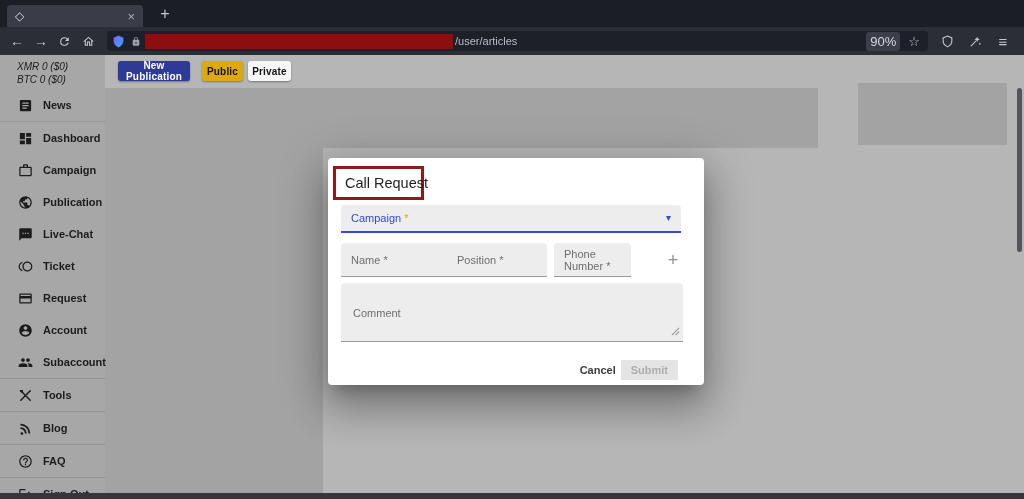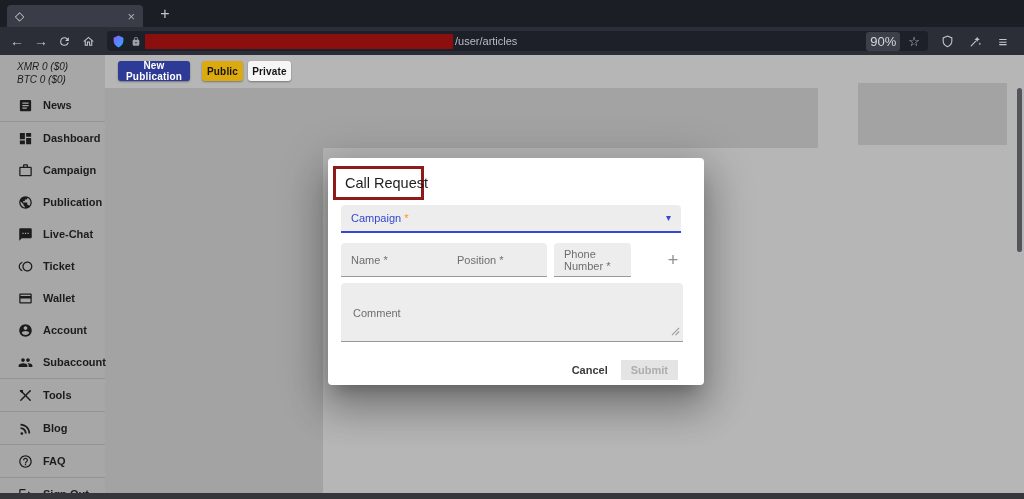--- a/index.html
+++ b/index.html
@@ -212,7 +212,7 @@
           <svg viewBox="0 0 24 24">
               <path d="M20 4H4c-1.11 0-1.99.89-1.99 2L2 18c0 1.11.89 2 2 2h16c1.11 0 2-.89 2-2V6c0-1.11-.89-2-2-2zm0 14H4v-6h16v6zm0-10H4V6h16v2z"></path>
             </svg>
-          <span class="side-label">Wallet</span>
+          <span class="side-label">Request</span>
         </div>
 
         <div class="side-item">

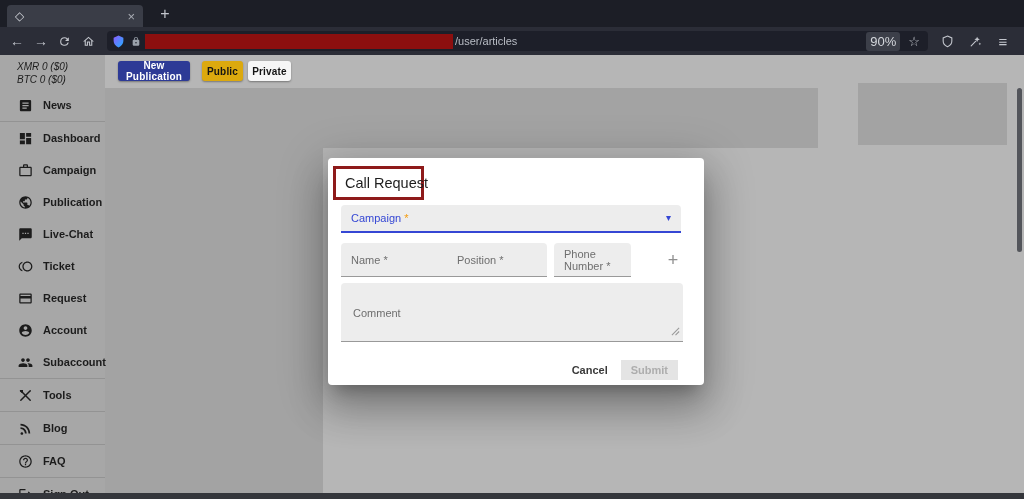--- a/index.html
+++ b/index.html
@@ -74,7 +74,7 @@
   .comment-field { position:absolute; left:13px; top:125px; width:342px; height:59px; background:#ededed; border-bottom:1px solid #999999; border-radius:4px 4px 0 0; padding:24px 12px; font-size:11px; color:#6e6e6e; cursor:text; }
   .resize-handle { position:absolute; right:3px; bottom:3px; }
 
-  .actions { position:absolute; right:26px; top:202px; display:flex; align-items:center; gap:8px; }
+  .actions { position:absolute; right:26px; top:202px; display:flex; align-items:center; gap:0; }
   .cancel-btn { font-size:11px; font-weight:700; color:#3a3a3a; padding:4px 5px; cursor:pointer; background:none; border:none; font-family:inherit; }
   .submit-btn { font-size:11px; font-weight:700; color:#adadad; background:#e4e4e4; border:none; border-radius:0; height:20px; padding:0 10px; display:flex; align-items:center; font-family:inherit; }
 </style>

